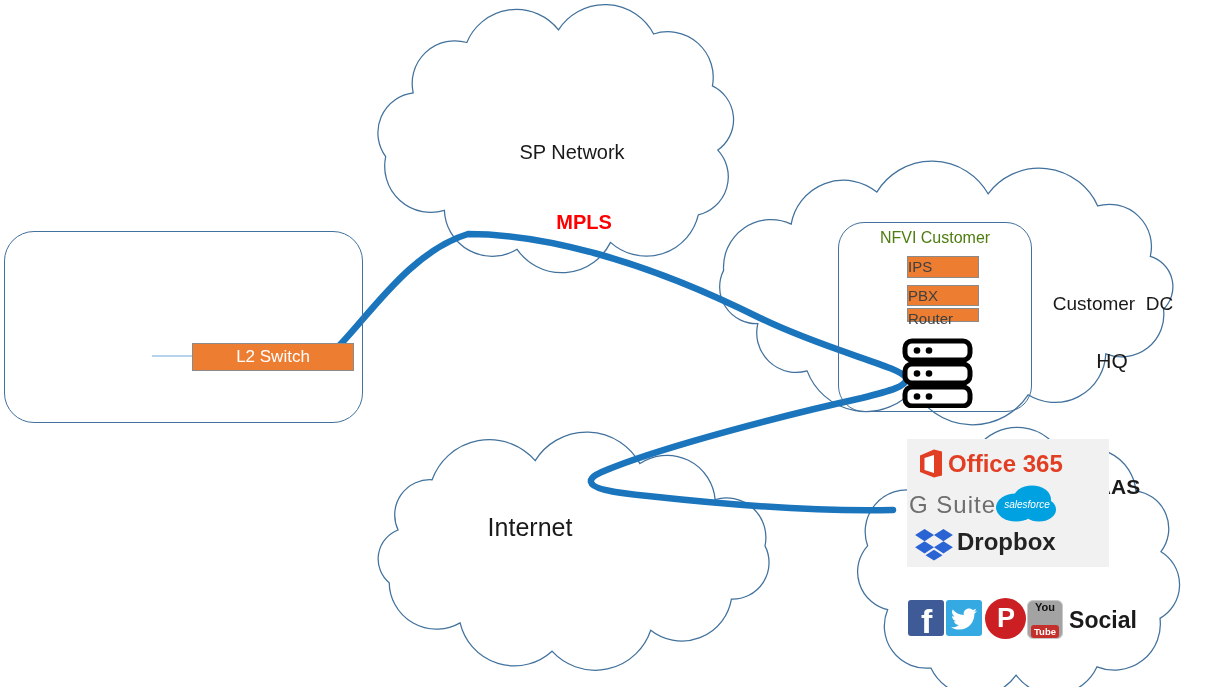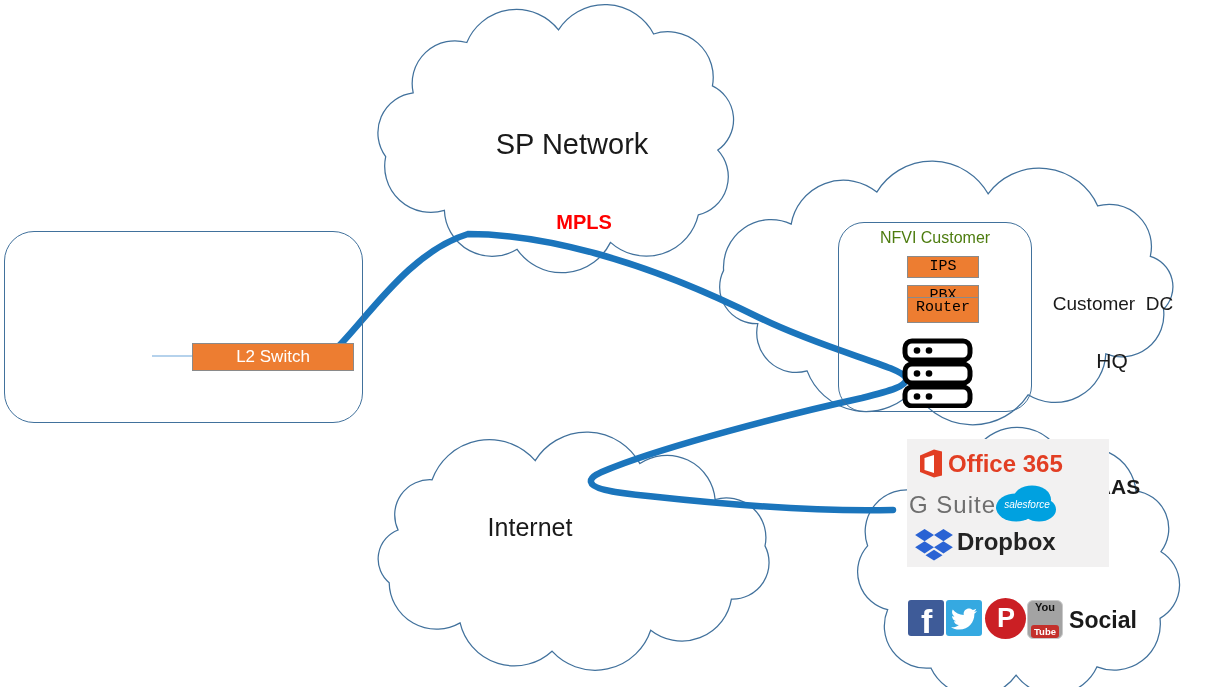--- a/index.html
+++ b/index.html
@@ -33,7 +33,7 @@
   .chip.c1{top:62px;height:21px;line-height:19px;}
   .chip.c2{top:74px;height:26px;line-height:20px;}
 
-  .lbl-sp{left:572px;top:144px;font-size:29px;}
+  .lbl-sp{left:572px;top:152px;font-size:20px;}
   .lbl-mpls{left:584px;top:222px;font-size:20px;font-weight:bold;color:var(--mpls_red);}
   .lbl-internet{left:530px;top:527px;font-size:25px;}
   .lbl-dc{left:1113px;top:304px;font-size:19px;text-align:center;}

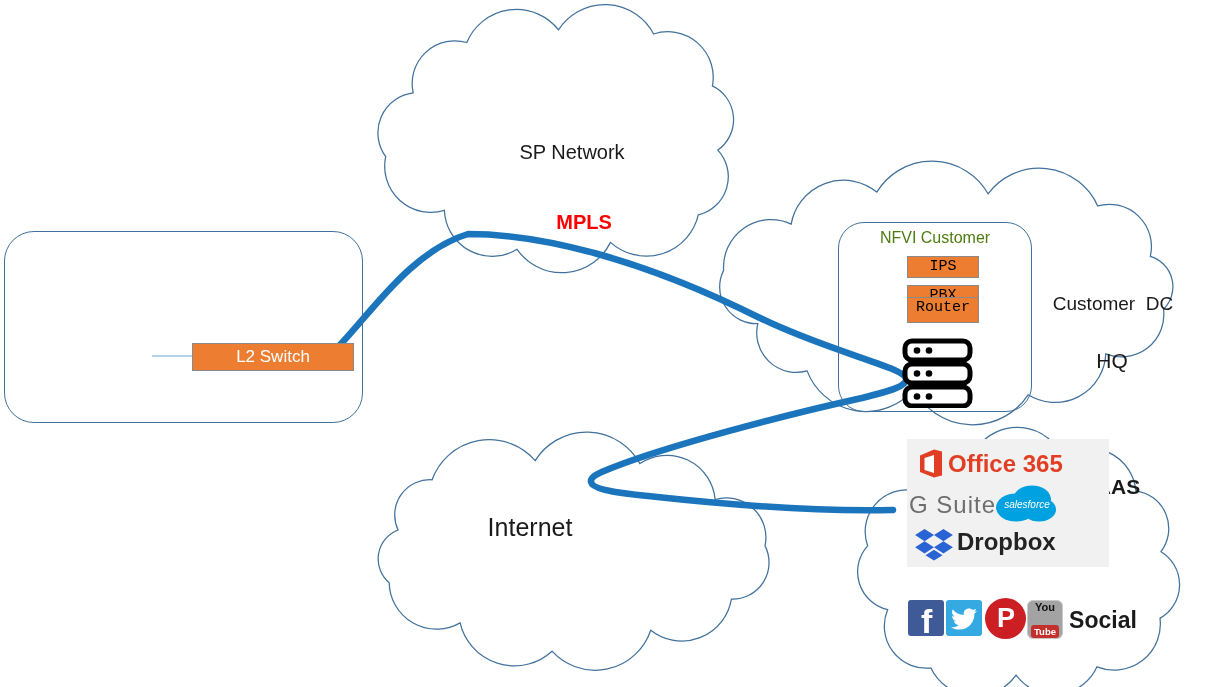--- a/index.html
+++ b/index.html
@@ -27,8 +27,8 @@
             border-radius:26px;background:transparent;}
   .nfvi-title{position:absolute;left:0;right:0;top:6px;text-align:center;font-size:16px;color:#4d7c0f;}
   .chip{position:absolute;left:68px;width:72px;background:var(--accent_orange);
-        border:1px solid var(--orange_border);color:#000000;text-align:center;font-size:15px;
-        box-sizing:border-box;font-family:Liberation Mono, monospace;}
+        border:1px solid var(--orange_border);color:#404040;text-align:left;font-size:15px;
+        box-sizing:border-box;}
   .chip.c0{top:33px;height:22px;line-height:20px;}
   .chip.c1{top:62px;height:21px;line-height:19px;}
   .chip.c2{top:74px;height:26px;line-height:20px;}

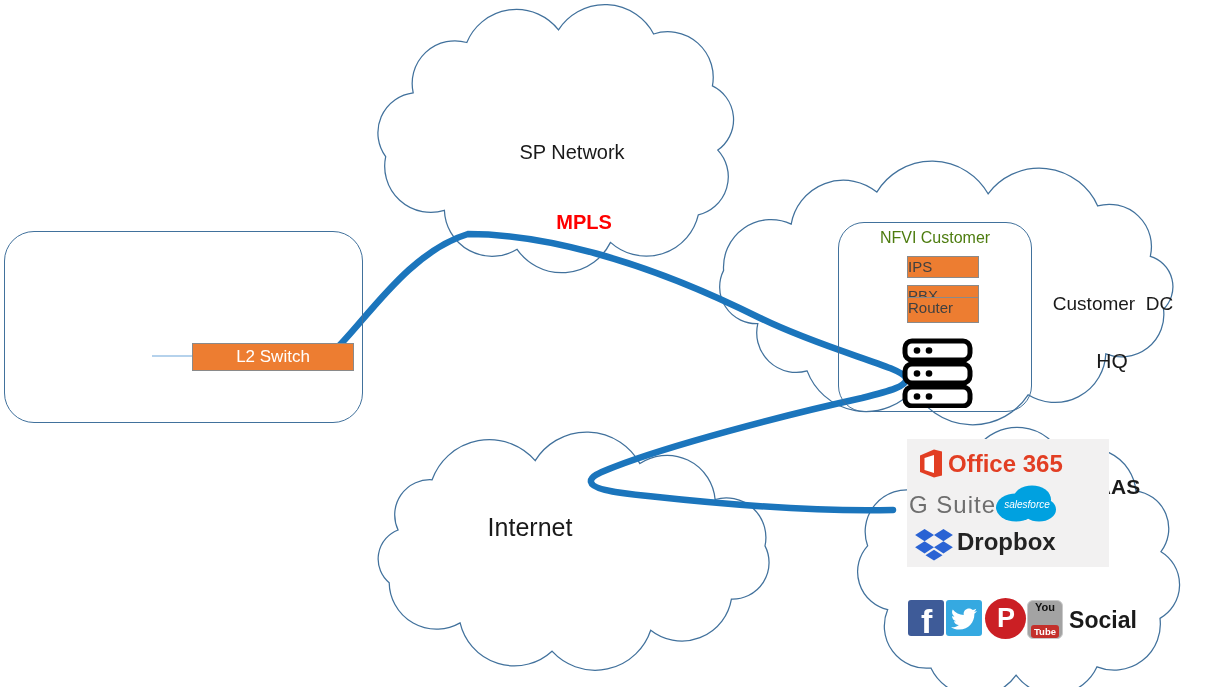--- a/index.html
+++ b/index.html
@@ -31,7 +31,7 @@
         box-sizing:border-box;}
   .chip.c0{top:33px;height:22px;line-height:20px;}
   .chip.c1{top:62px;height:21px;line-height:19px;}
-  .chip.c2{top:74px;height:26px;line-height:20px;}
+  .chip.c2{top:85px;height:14px;line-height:20px;}
 
   .lbl-sp{left:572px;top:152px;font-size:20px;}
   .lbl-mpls{left:584px;top:222px;font-size:20px;font-weight:bold;color:var(--mpls_red);}

